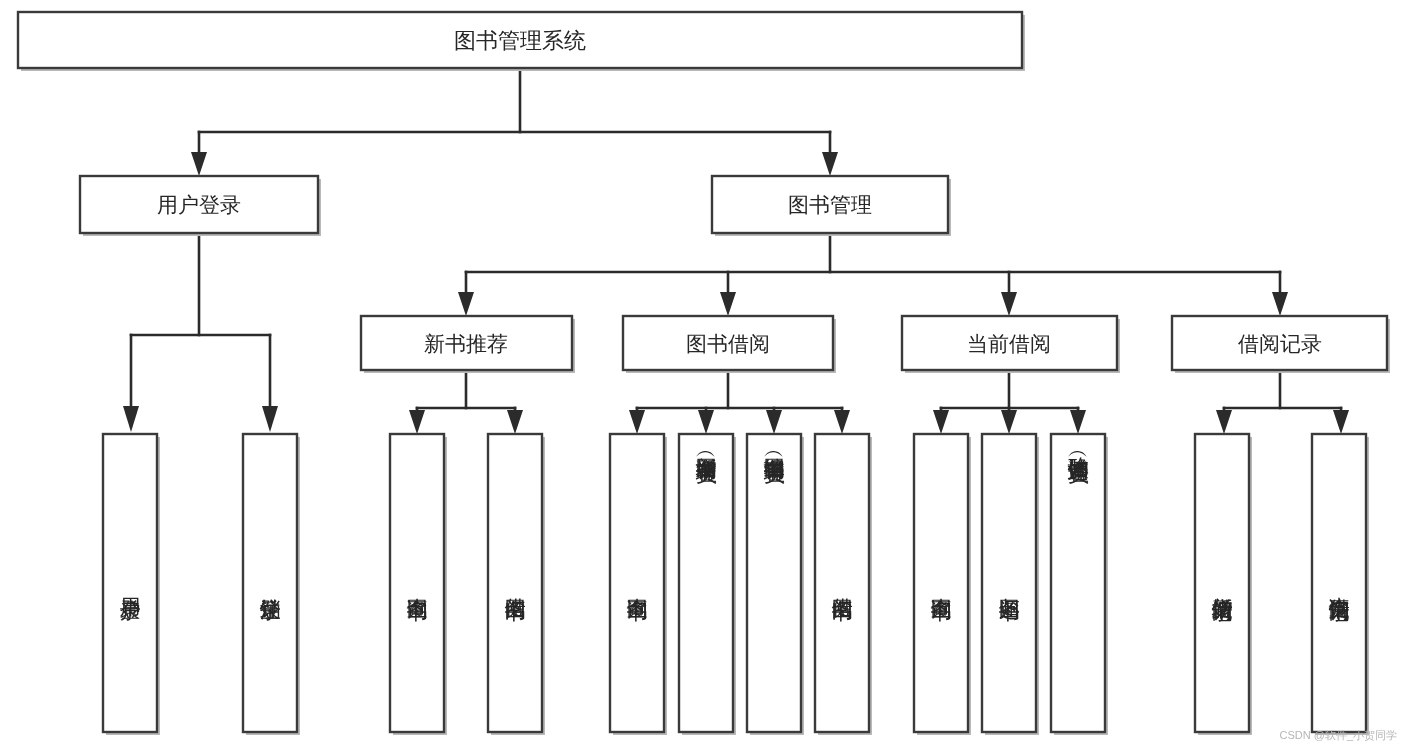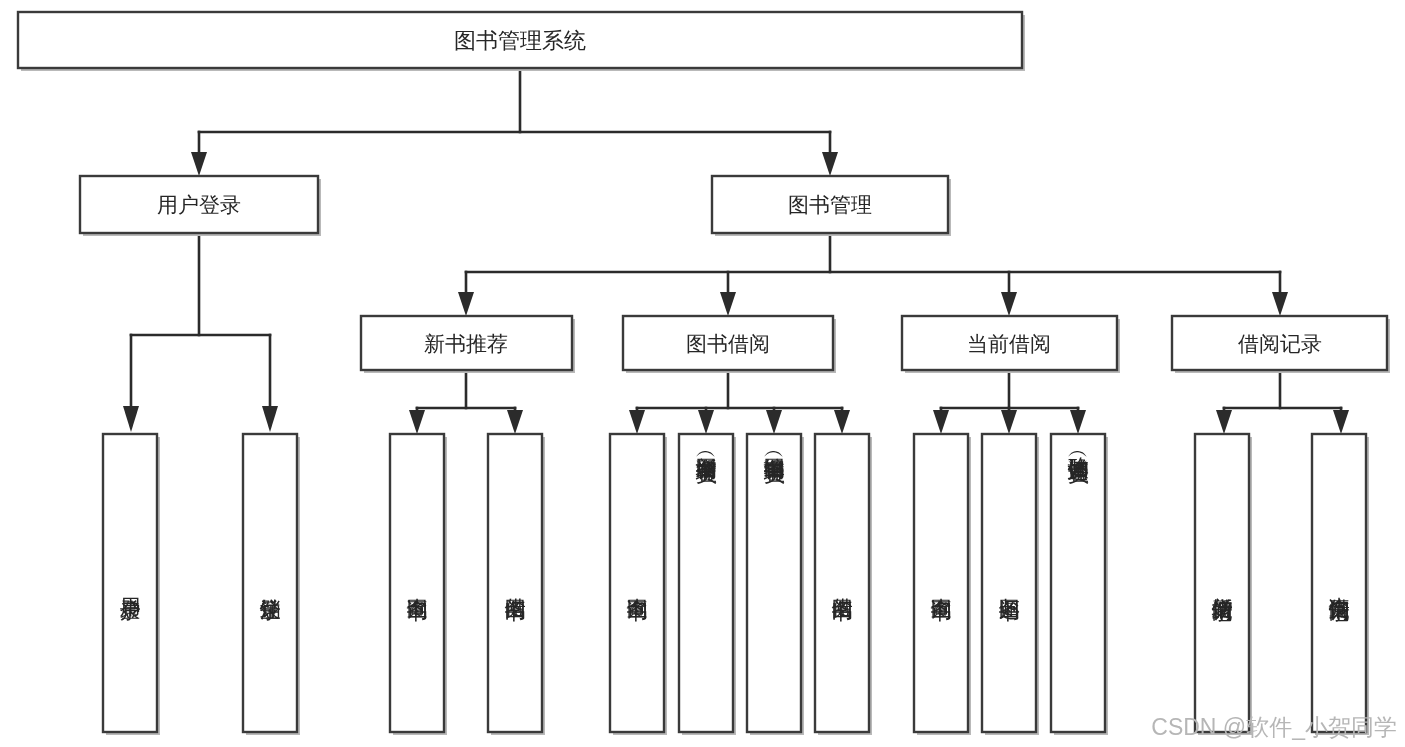--- a/index.html
+++ b/index.html
@@ -81,7 +81,7 @@
     right: 8px;
     bottom: 4px;
     font-family: "Liberation Sans", "DejaVu Sans", sans-serif;
-    font-size: 23px;
+    font-size: 11px;
     color: #b6b6b6;
     white-space: nowrap;
     pointer-events: none;

